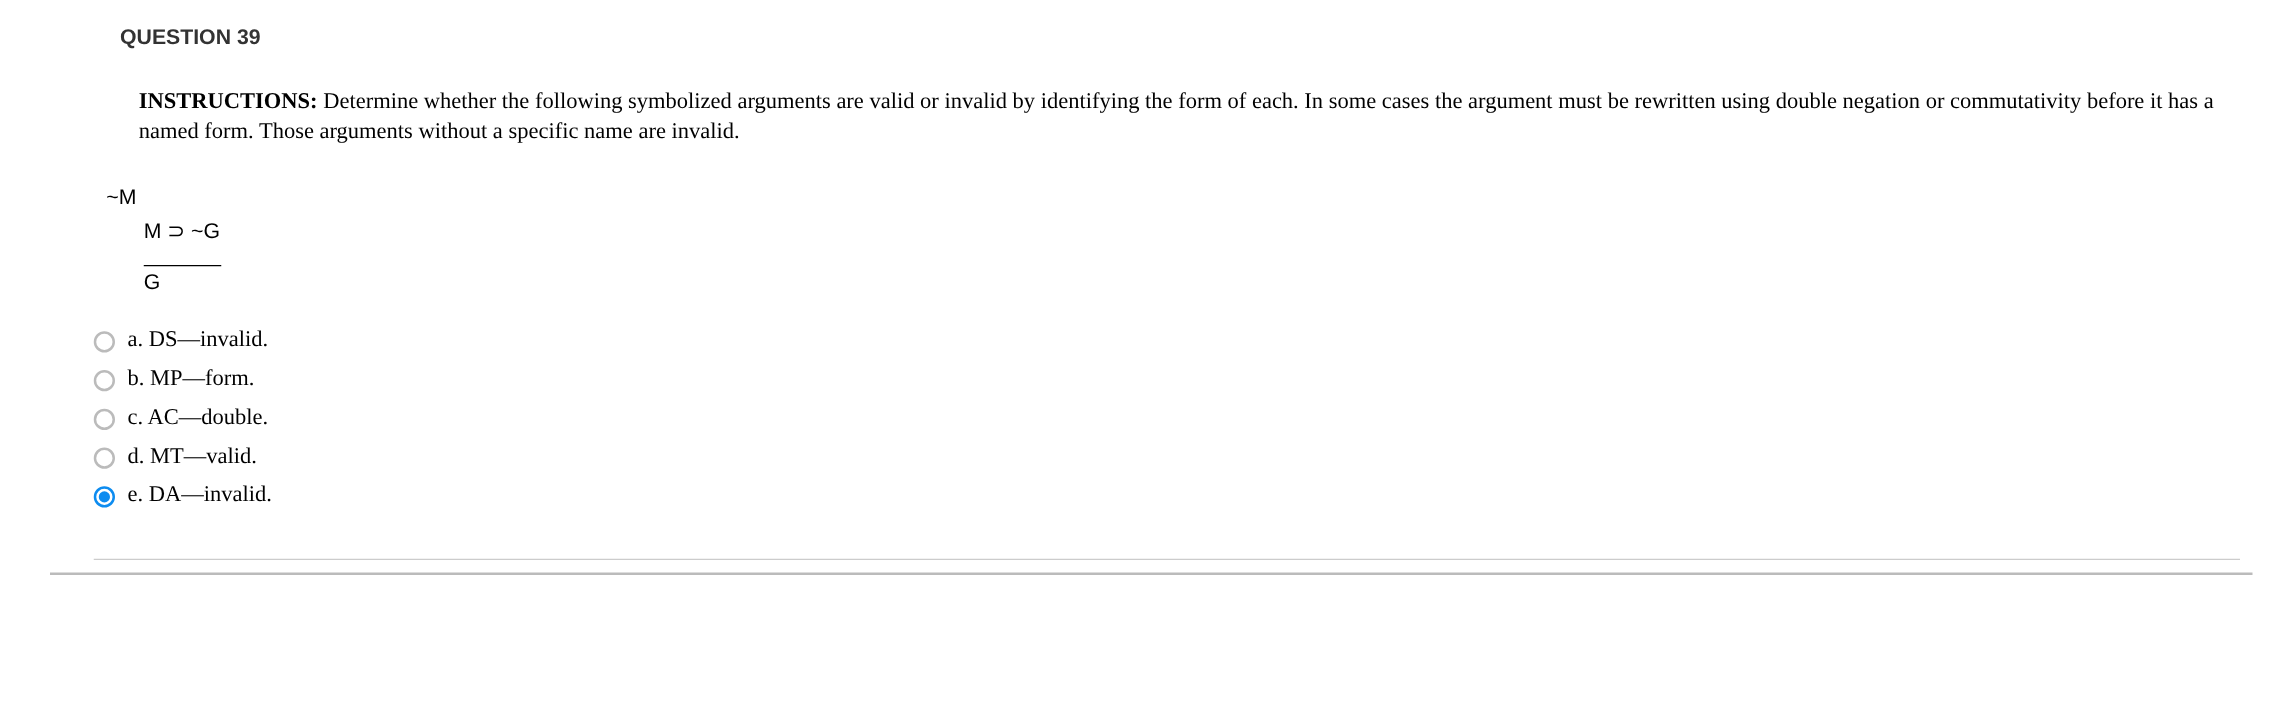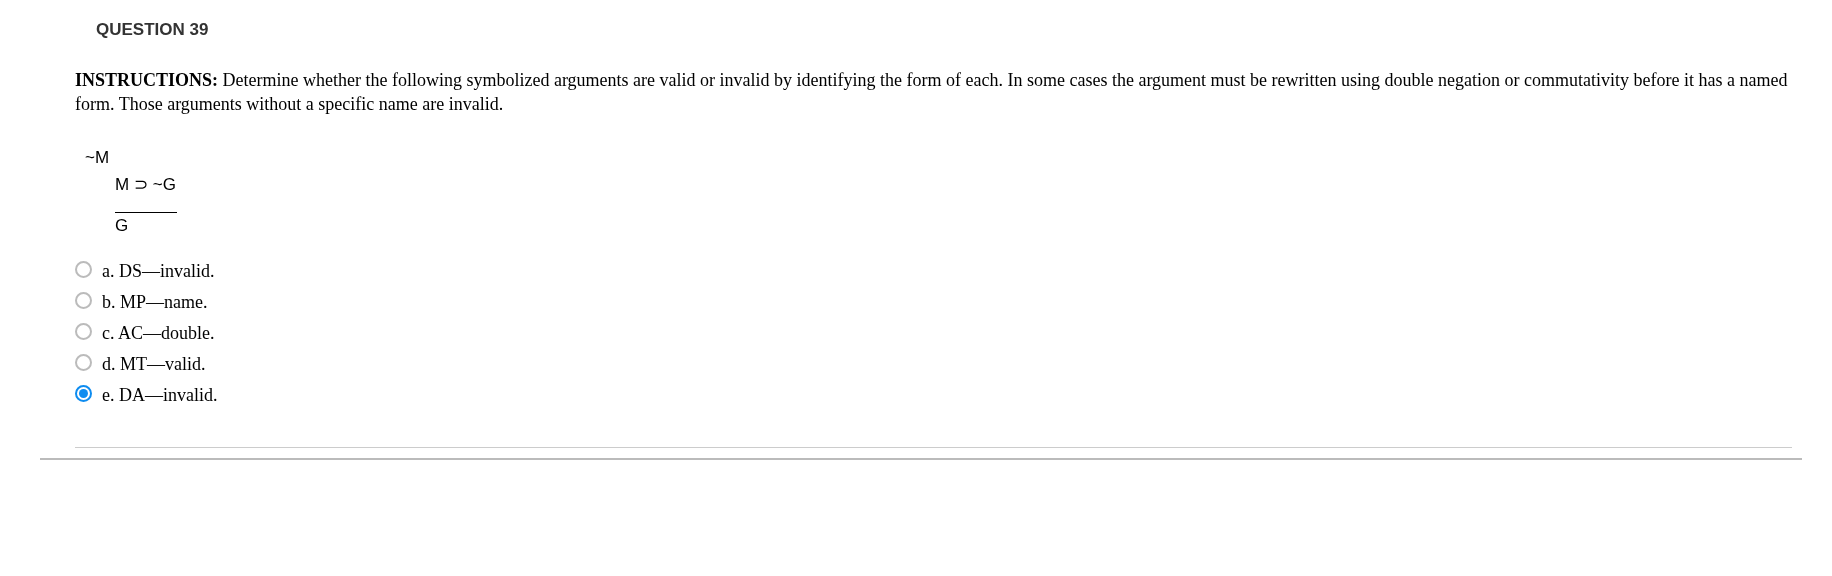--- a/index.html
+++ b/index.html
@@ -25,6 +25,7 @@
     .instructions {
       margin-bottom: 28px;
       line-height: 1.35;
+      margin-left: 36px;
     }
     .instructions-label {
       font-weight: bold;

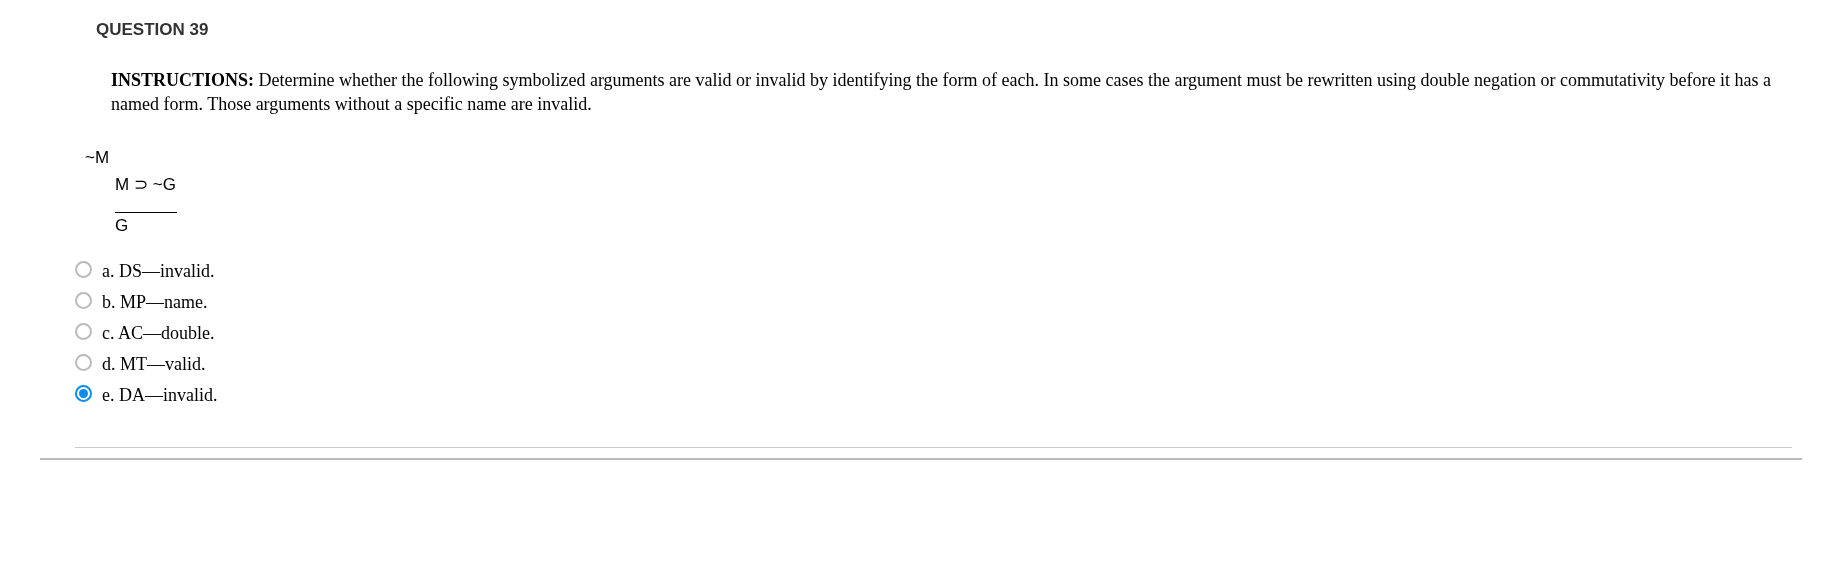--- a/index.html
+++ b/index.html
@@ -57,7 +57,7 @@
     }
     .option-row {
       display: flex;
-      align-items: flex-start;
+      align-items: flex-end;
       padding: 5px 0;
       gap: 10px;
     }

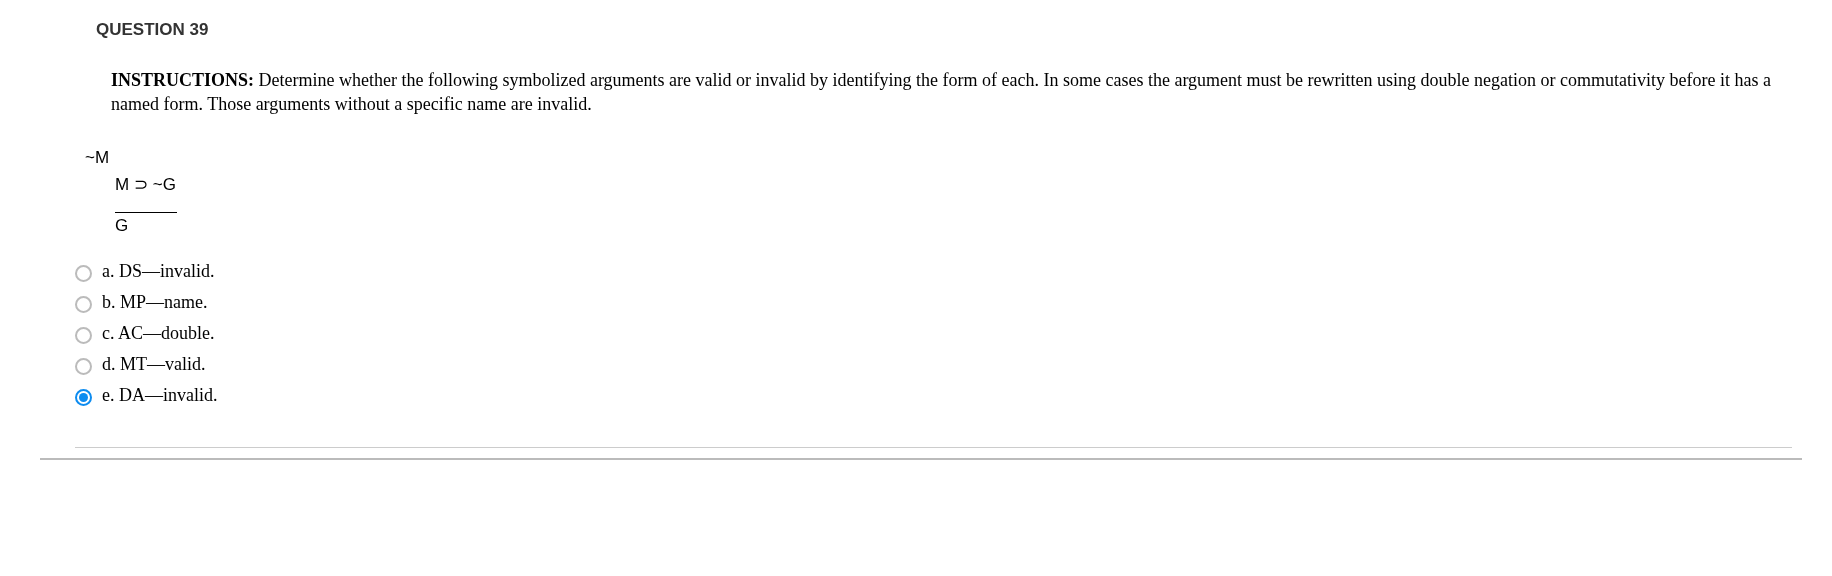--- a/index.html
+++ b/index.html
@@ -124,7 +124,7 @@
     </div>
     <div class="option-row">
       <span class="radio"></span>
-      <span class="option-text">b. MP—name.</span>
+      <span class="option-text">b. MP—form.</span>
     </div>
     <div class="option-row">
       <span class="radio"></span>

